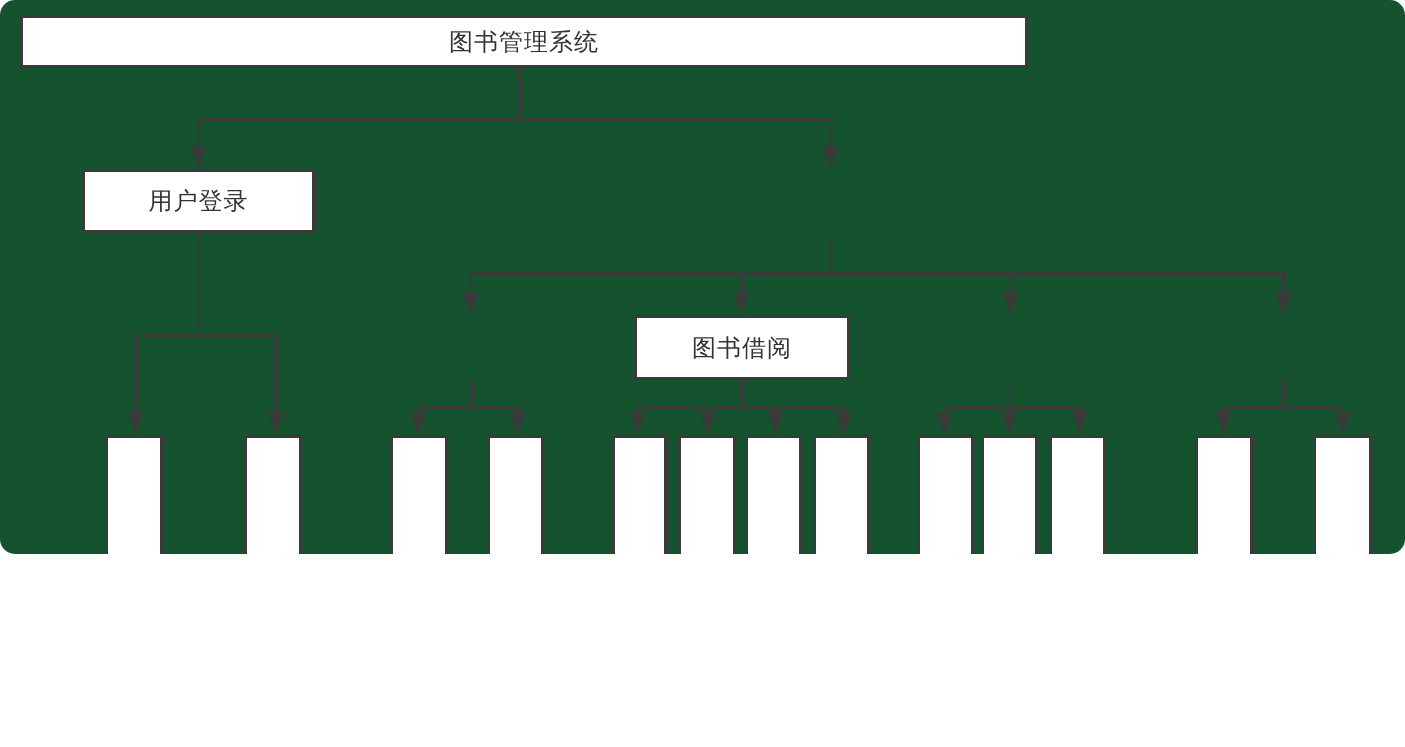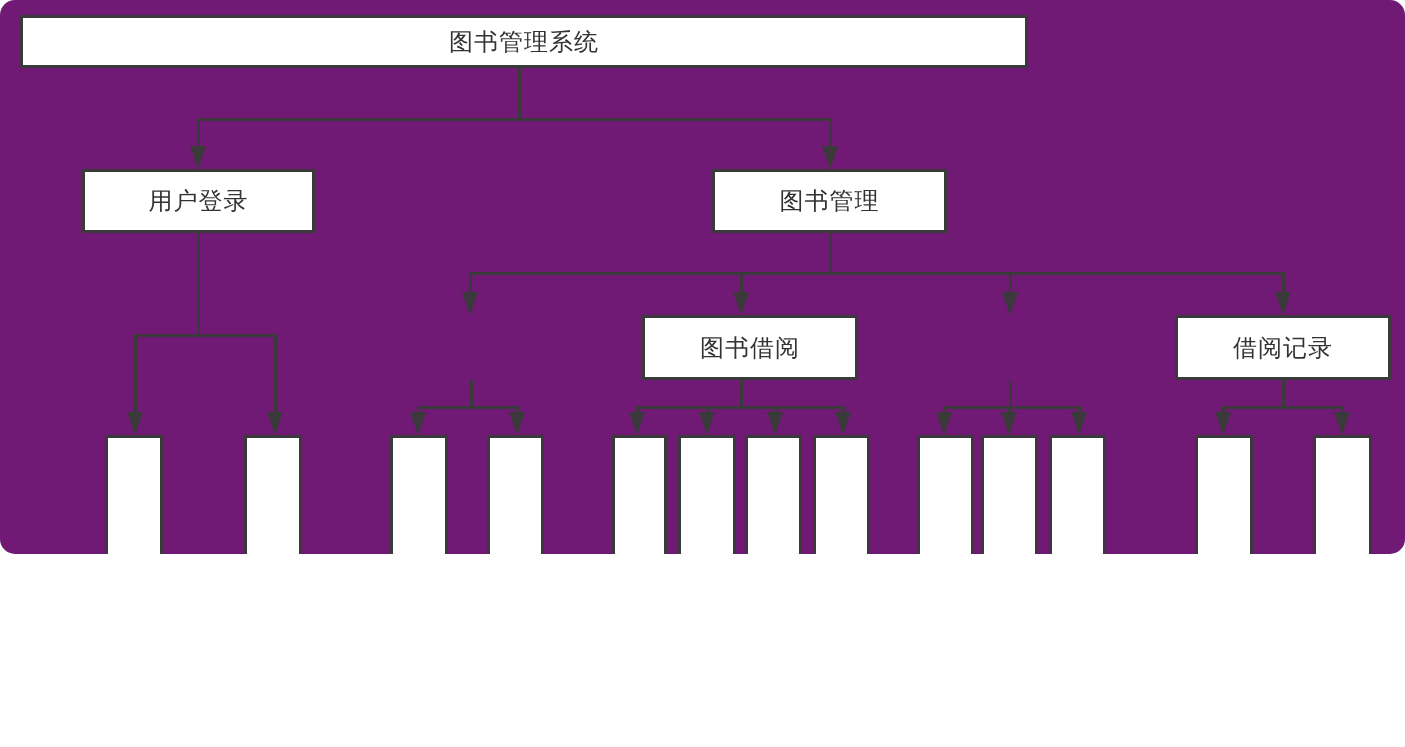--- a/index.html
+++ b/index.html
@@ -7,7 +7,7 @@
     position: relative;
     width: 1405px;
     height: 554px;
-    background: #701a75;
+    background: #14532d;
     font-family: "Liberation Sans", "DejaVu Sans", sans-serif;
     overflow: hidden;
     border-radius: 15px;

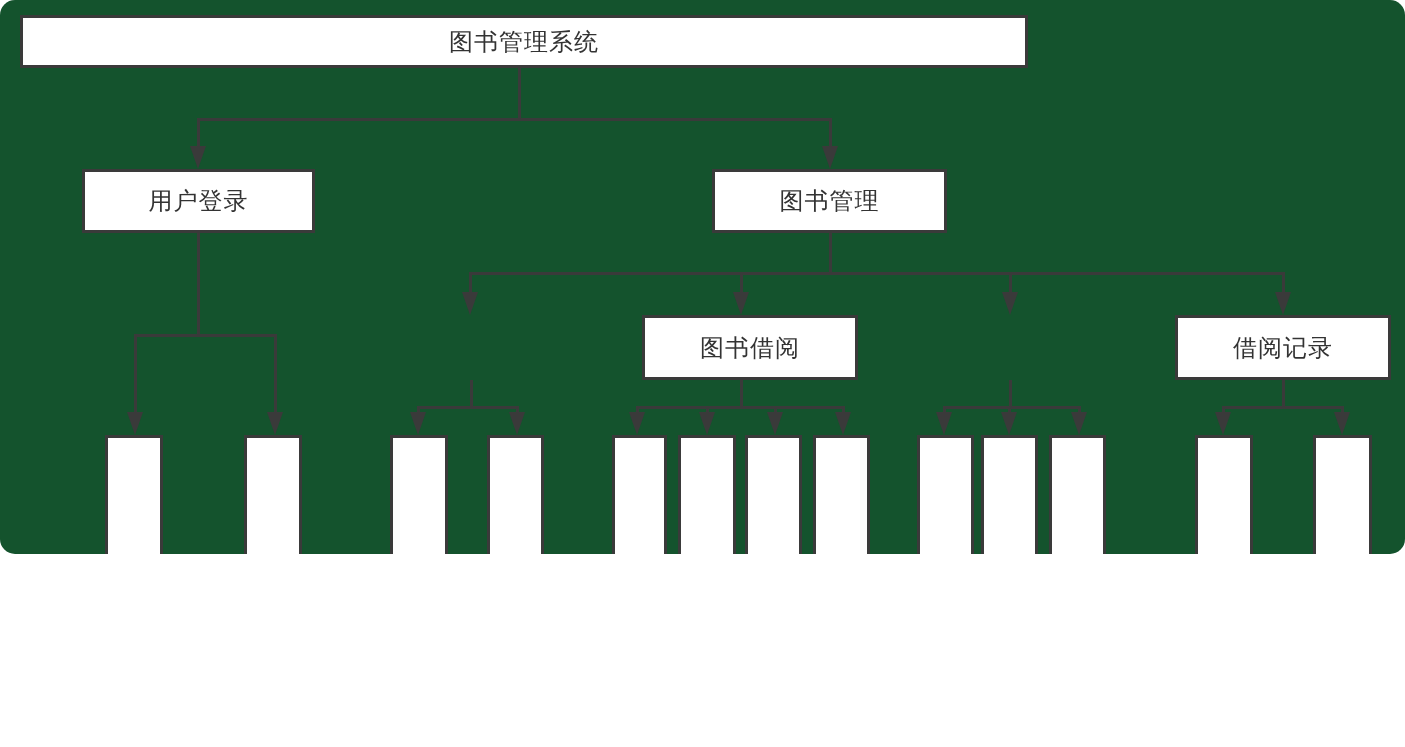--- a/index.html
+++ b/index.html
@@ -76,9 +76,6 @@
 
   <div class="box" style="left:82px; top:169px; width:233px; height:64px;">
     <span>用户登录</span>
-  </div>
-  <div class="box" style="left:712px; top:169px; width:235px; height:64px;">
-    <span>图书管理</span>
   </div>
 
   <div class="box" style="left:634px; top:315px; width:216px; height:65px;margin-left:8px;">

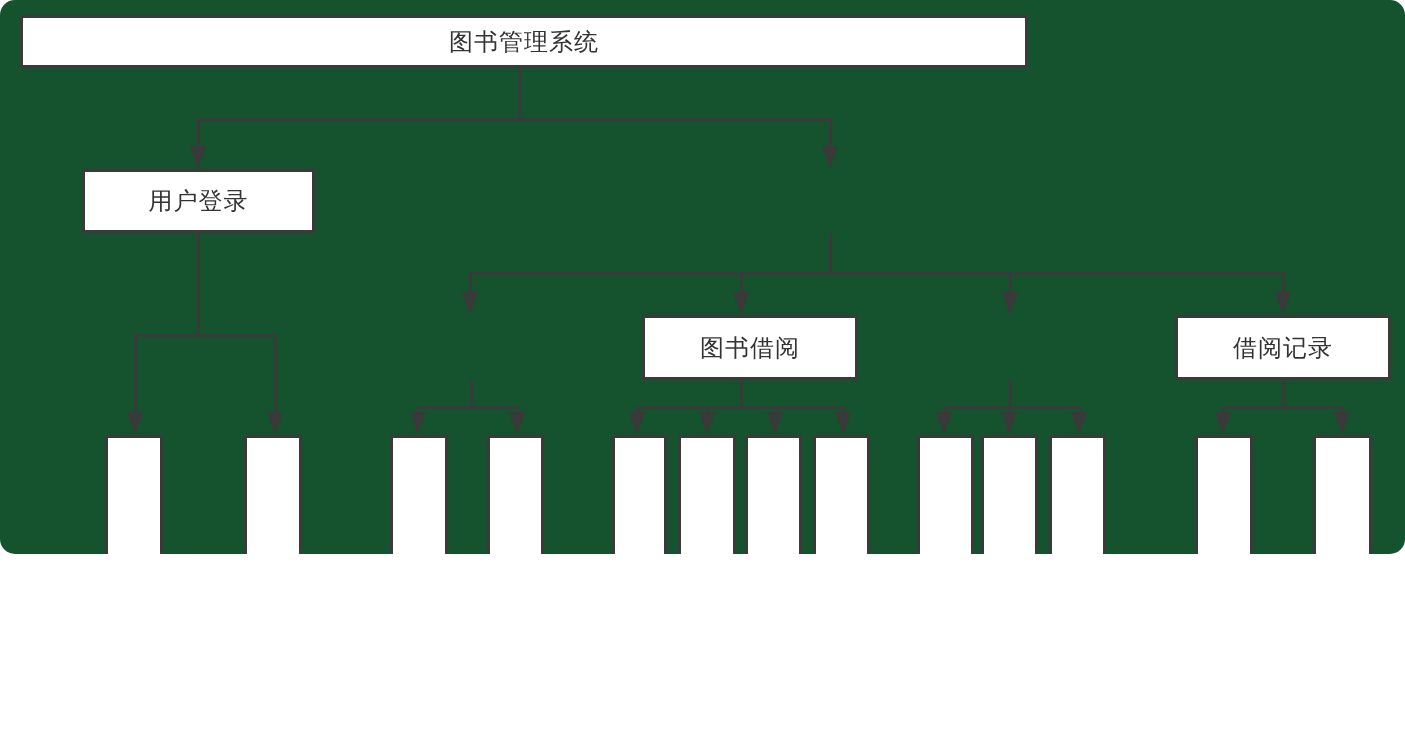--- a/index.html
+++ b/index.html
@@ -78,7 +78,7 @@
     <span>用户登录</span>
   </div>
 
-  <div class="box" style="left:634px; top:315px; width:216px; height:65px;margin-left:8px;">
+  <div class="box" style="left:634px; top:315px; width:216px; height:65px;">
     <span>图书借阅</span>
   </div>
   <div class="box" style="left:1175px; top:315px; width:216px; height:65px;">

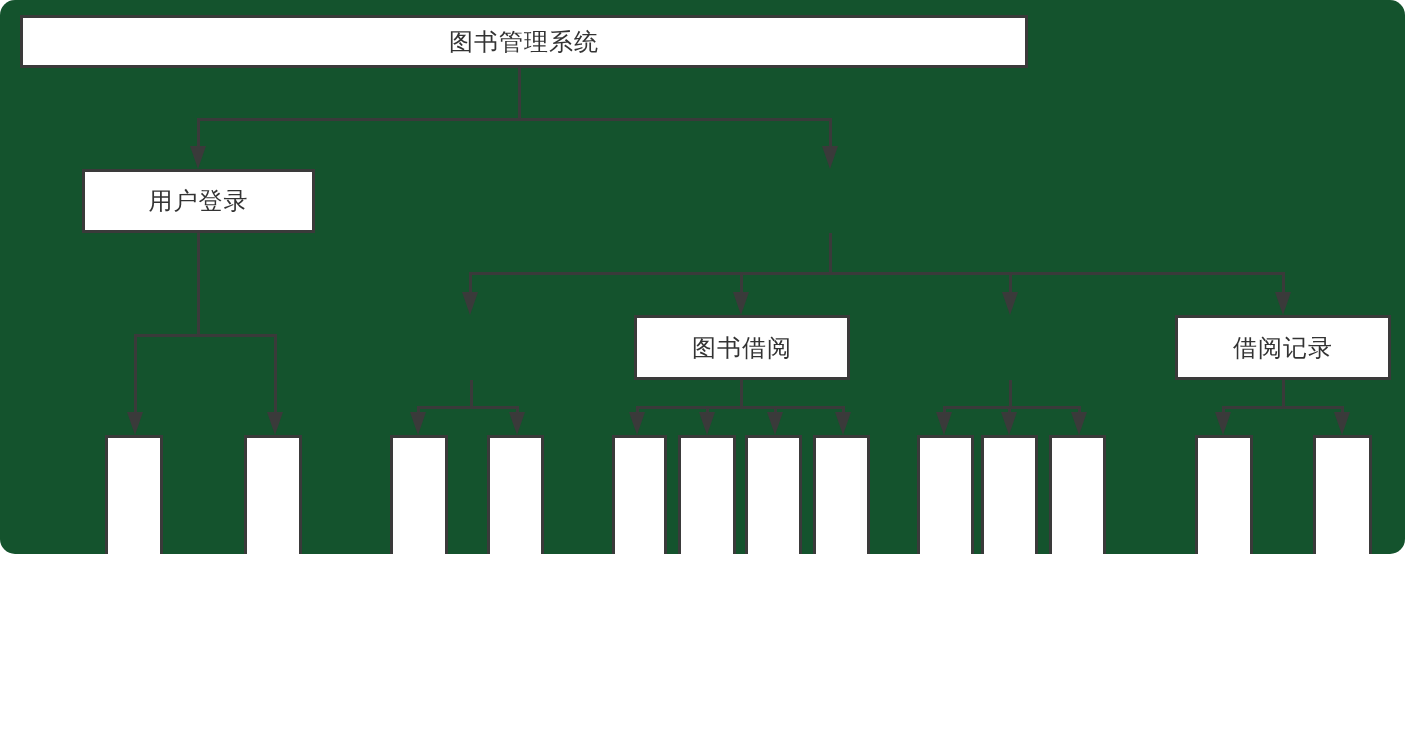--- a/index.html
+++ b/index.html
@@ -80,9 +80,6 @@
 
   <div class="box" style="left:634px; top:315px; width:216px; height:65px;">
     <span>图书借阅</span>
-  </div>
-  <div class="box" style="left:1175px; top:315px; width:216px; height:65px;">
-    <span>借阅记录</span>
   </div>
 
   <div class="vbox" style="left:105px; width:58px;">

